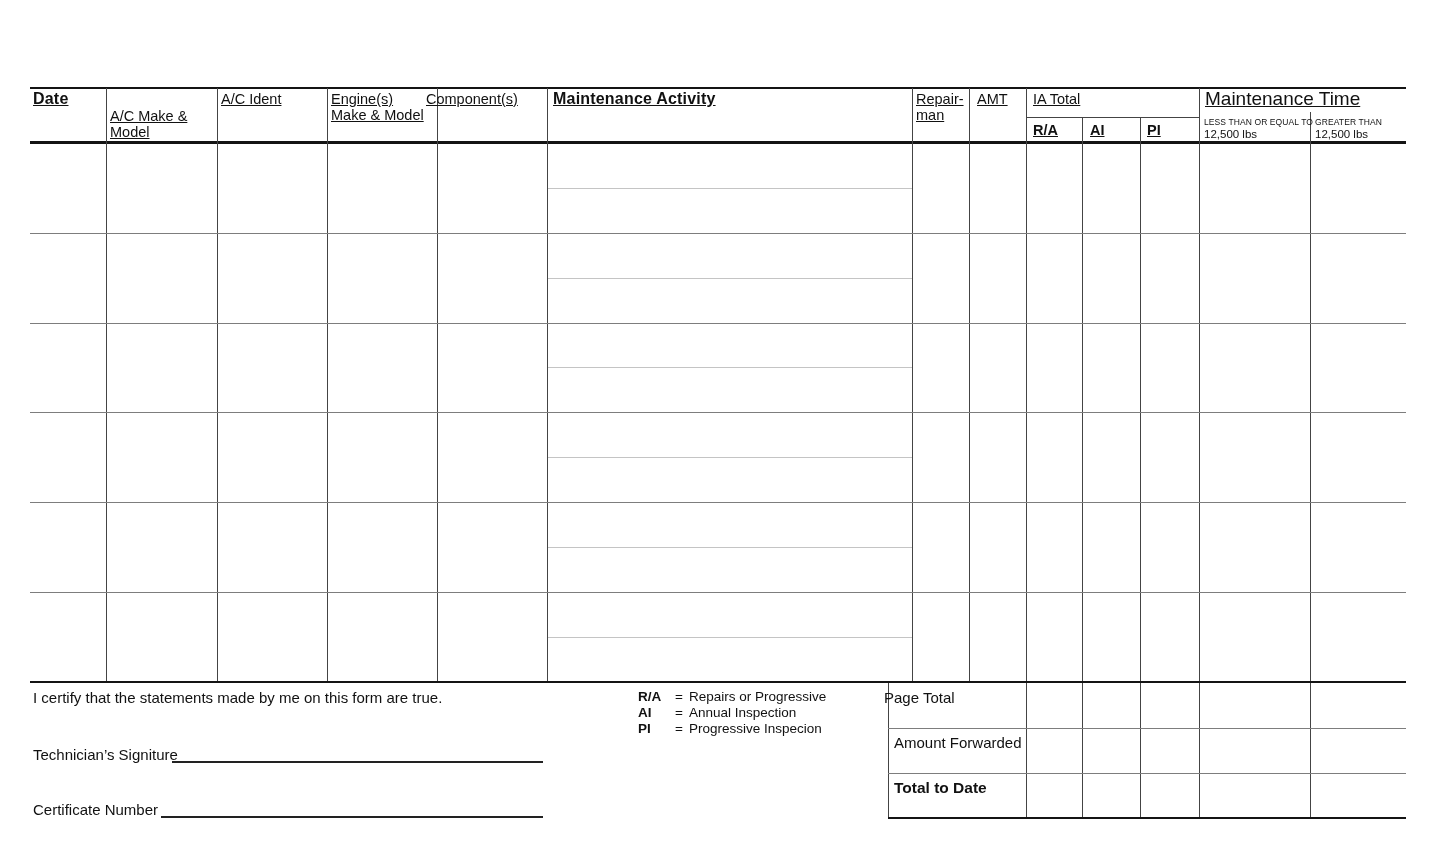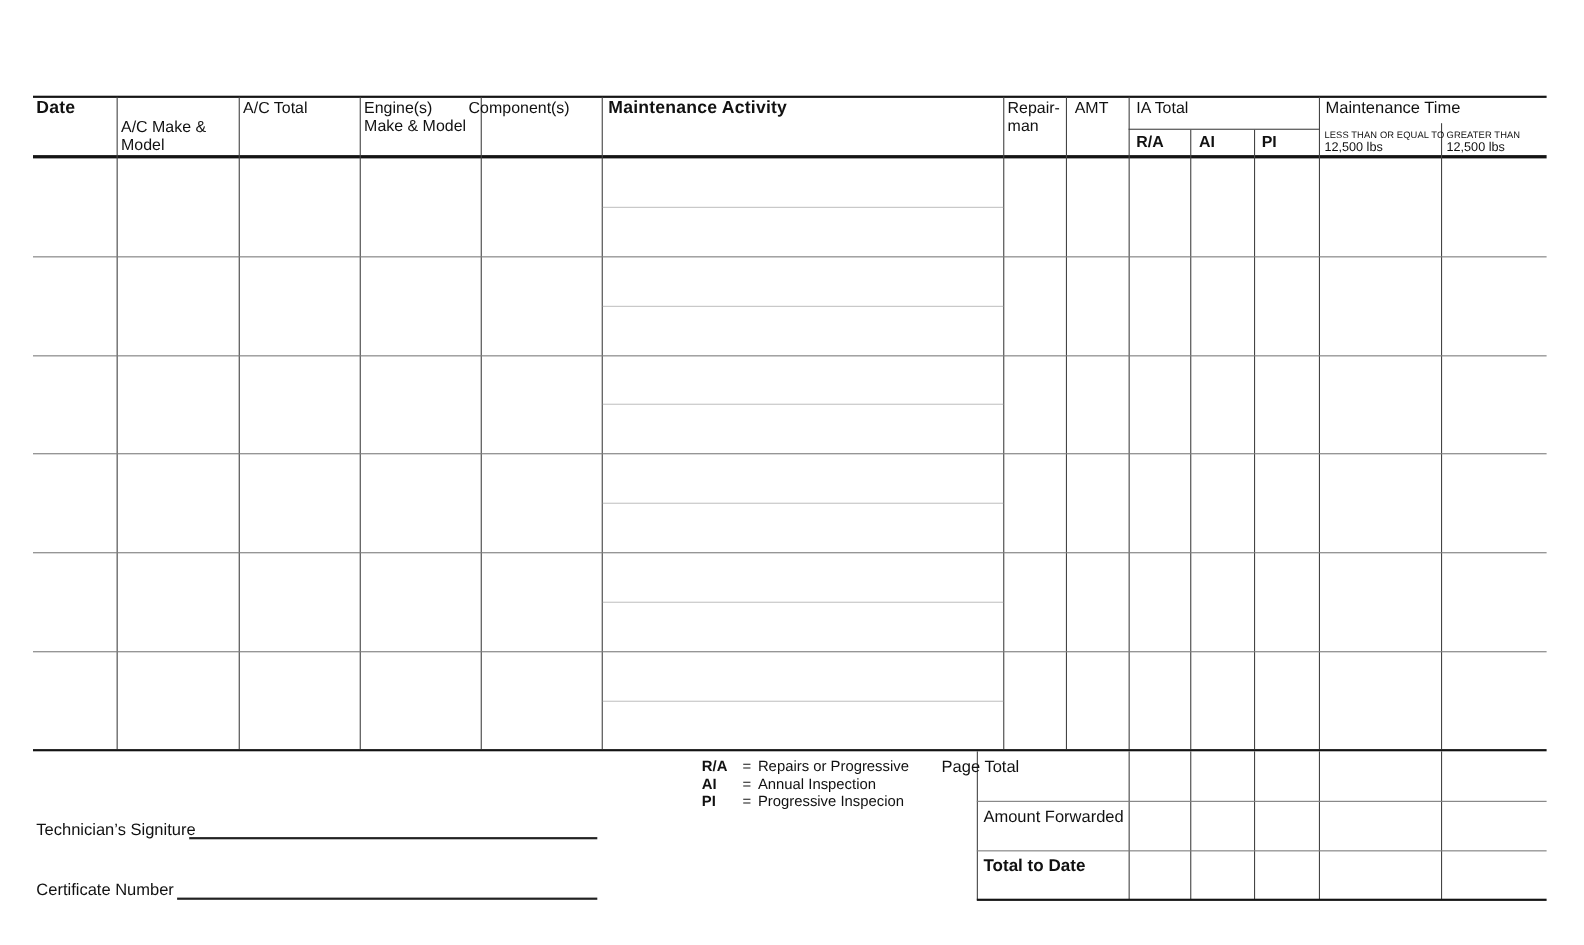--- a/index.html
+++ b/index.html
@@ -12,7 +12,7 @@
   .ln.row{background:#7d7d7d;}
   .ln.light{background:#c4c4c4;}
   .ln.sig{background:#222;}
-  .txt{position:absolute;white-space:pre-line;line-height:16px;font-size:14.5px;}
+  .txt{position:absolute;white-space:pre-line;line-height:16px;font-size:14.5px;text-decoration:underline;}
   .b{font-weight:bold;}
   .hdr-bold{font-size:16px;font-weight:bold;letter-spacing:.2px;}
   .mt-sub{position:absolute;line-height:10px;}

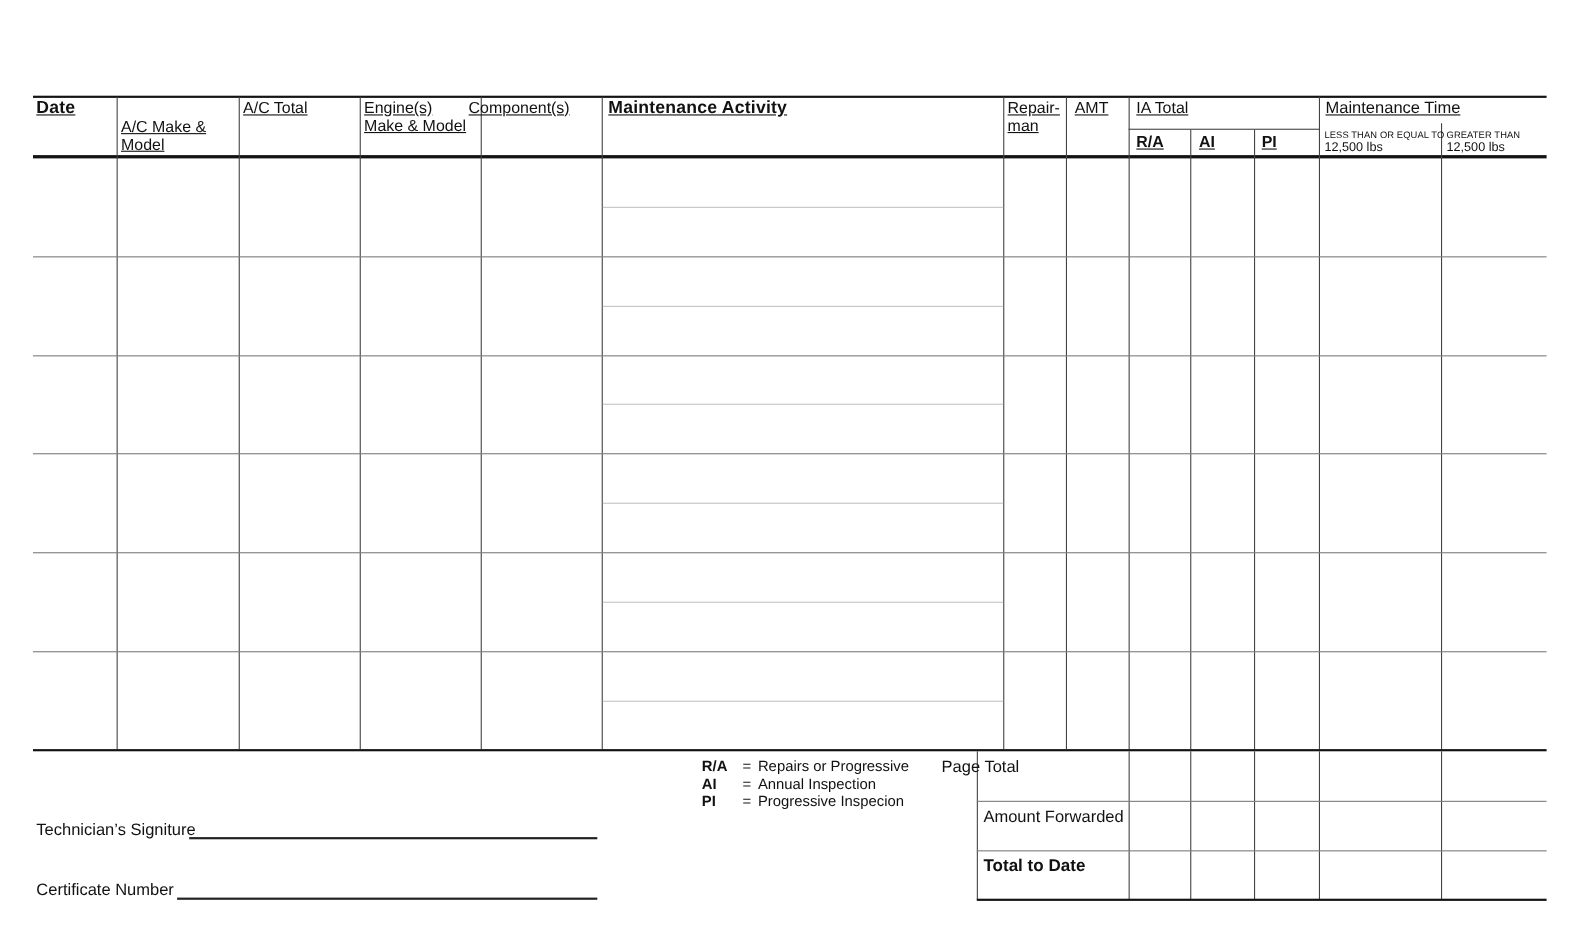--- a/index.html
+++ b/index.html
@@ -66,7 +66,7 @@
   <div class="txt hdr-bold" style="left:33px;top:91px">Date</div>
   <div class="txt" style="left:110px;top:108px;width:104px">A/C Make &amp;
 Model</div>
-  <div class="txt" style="left:221px;top:91px">A/C Total</div>
+  <div class="txt" style="left:221px;top:91px">A/C Ident</div>
   <div class="txt" style="left:331px;top:91px;width:104px">Engine(s)
 Make &amp; Model</div>
   <div class="txt" style="left:426px;top:91px">Component(s)</div>

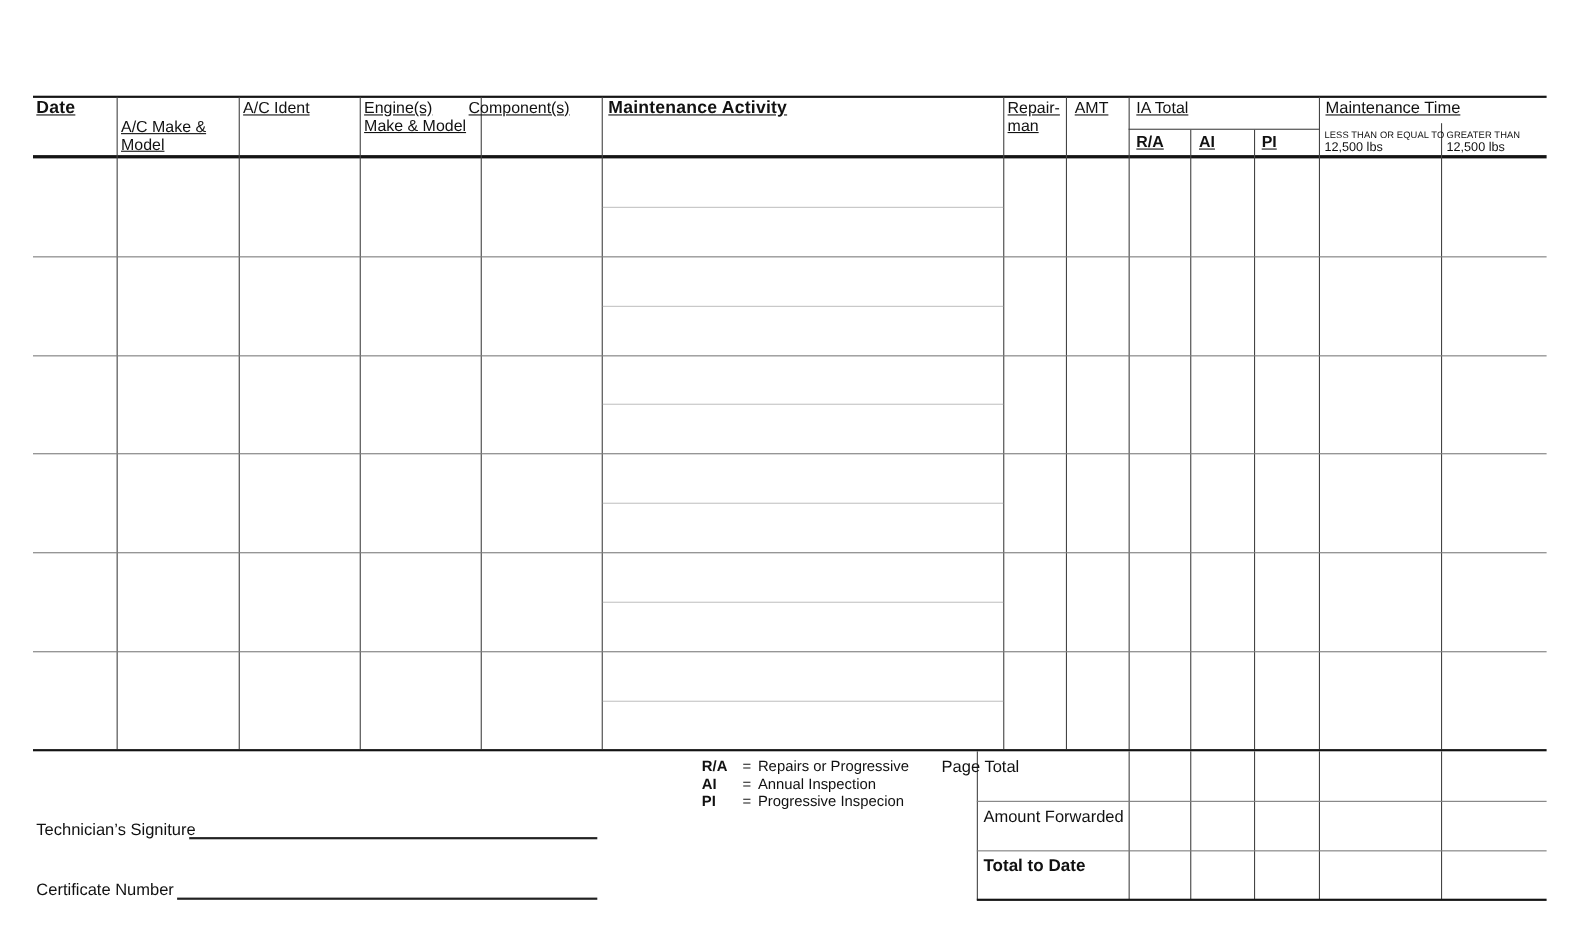--- a/index.html
+++ b/index.html
@@ -78,7 +78,7 @@
   <div class="txt b" style="left:1033px;top:122px">R/A</div>
   <div class="txt b" style="left:1090px;top:122px">AI</div>
   <div class="txt b" style="left:1147px;top:122px">PI</div>
-  <div class="txt" style="left:1205px;top:91px;font-size:15px">Maintenance Time</div>
+  <div class="txt" style="left:1205px;top:91px;font-size:19px">Maintenance Time</div>
   <div class="mt-sub" style="left:1204px;top:117px">
     <div class="mt-small">LESS THAN OR EQUAL TO</div>
     <div class="mt-val">12,500 lbs</div>

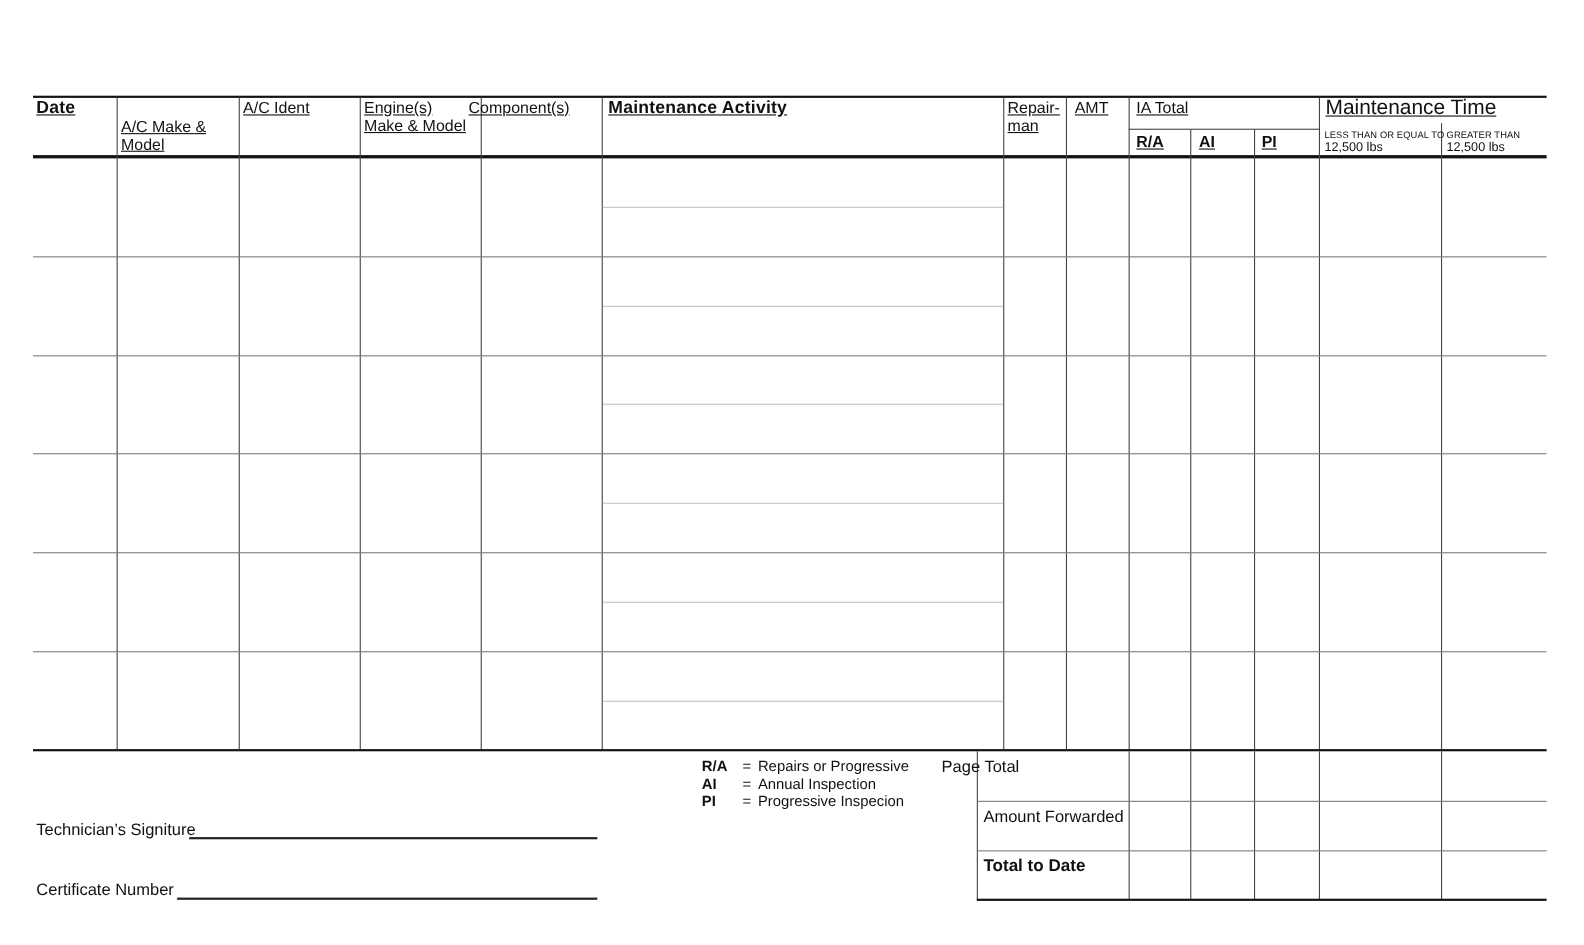--- a/index.html
+++ b/index.html
@@ -95,6 +95,7 @@
   <div class="row-area" style="top:502px"></div>
   <div class="row-area" style="top:592px"></div>
 
+  <div class="footer-txt" style="left:33px;top:689px">I certify that the statements made by me on this form are true.</div>
 
   <div class="footer-txt" style="left:33px;top:746px">Technician’s Signiture</div>
   <div class="ln sig" style="left:172px;top:761px;width:371px;height:1.5px"></div>

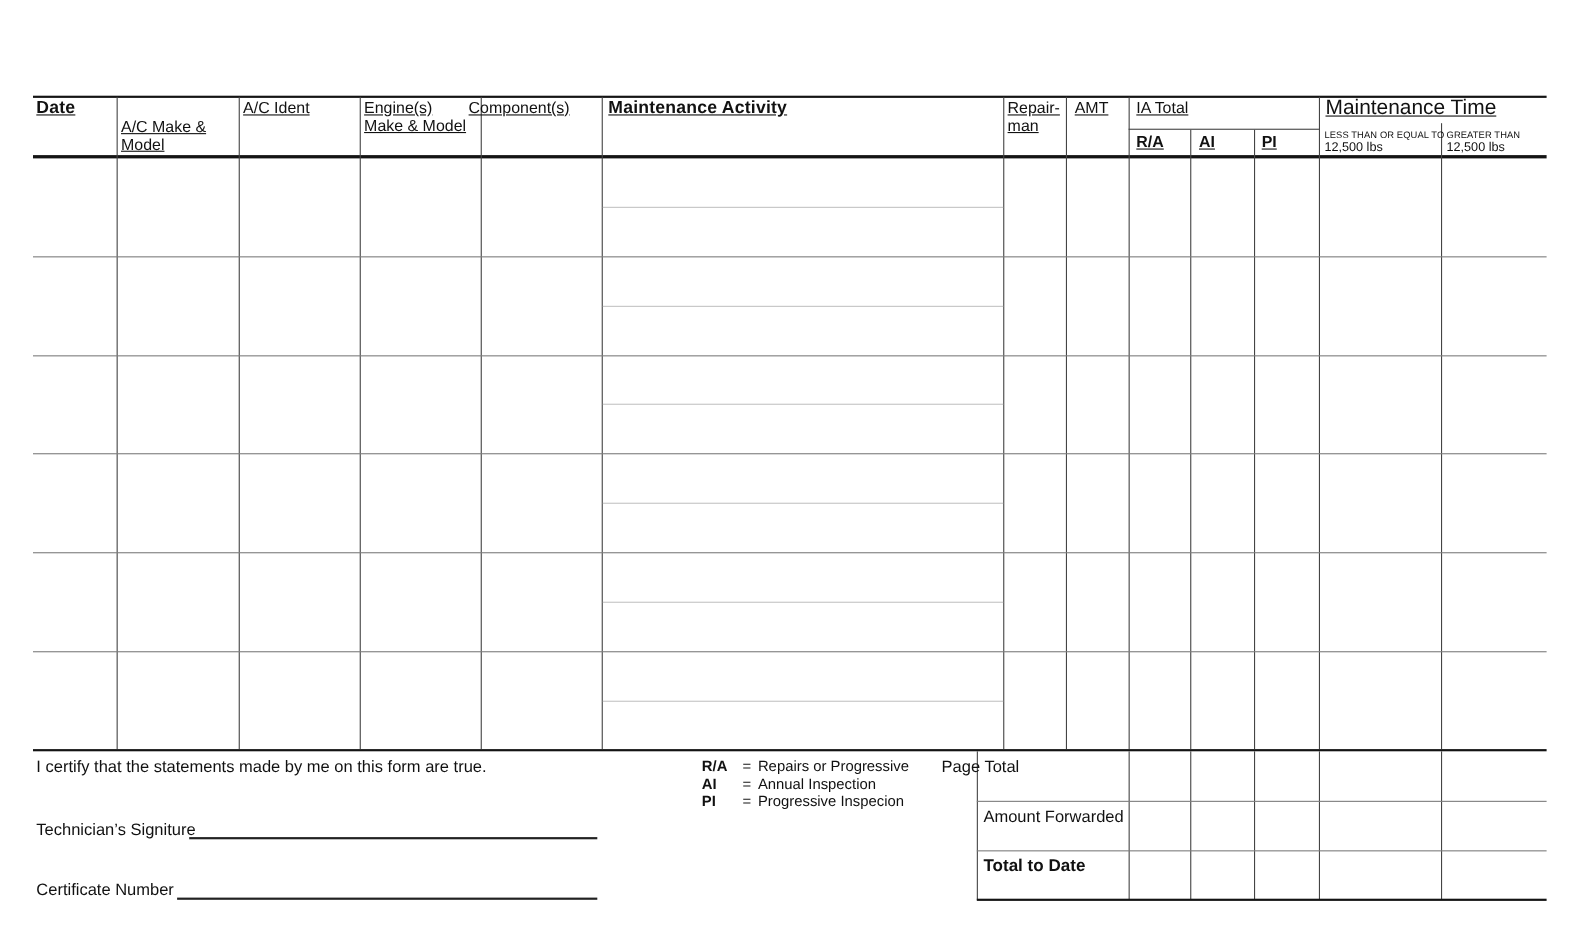--- a/index.html
+++ b/index.html
@@ -131,7 +131,7 @@
   <div class="ln row" style="left:887.5px;top:772.5px;width:518.5px;height:1px"></div>
   <div class="ln heavy" style="left:887.5px;top:816.5px;width:518.5px;height:2.5px"></div>
 
-  <div class="sum-label" style="left:856px;top:689px">Page Total</div>
+  <div class="sum-label" style="left:884px;top:689px">Page Total</div>
   <div class="sum-label" style="left:894px;top:734px">Amount Forwarded</div>
   <div class="sum-label b" style="left:894px;top:779px;font-size:15.5px">Total to Date</div>
 

